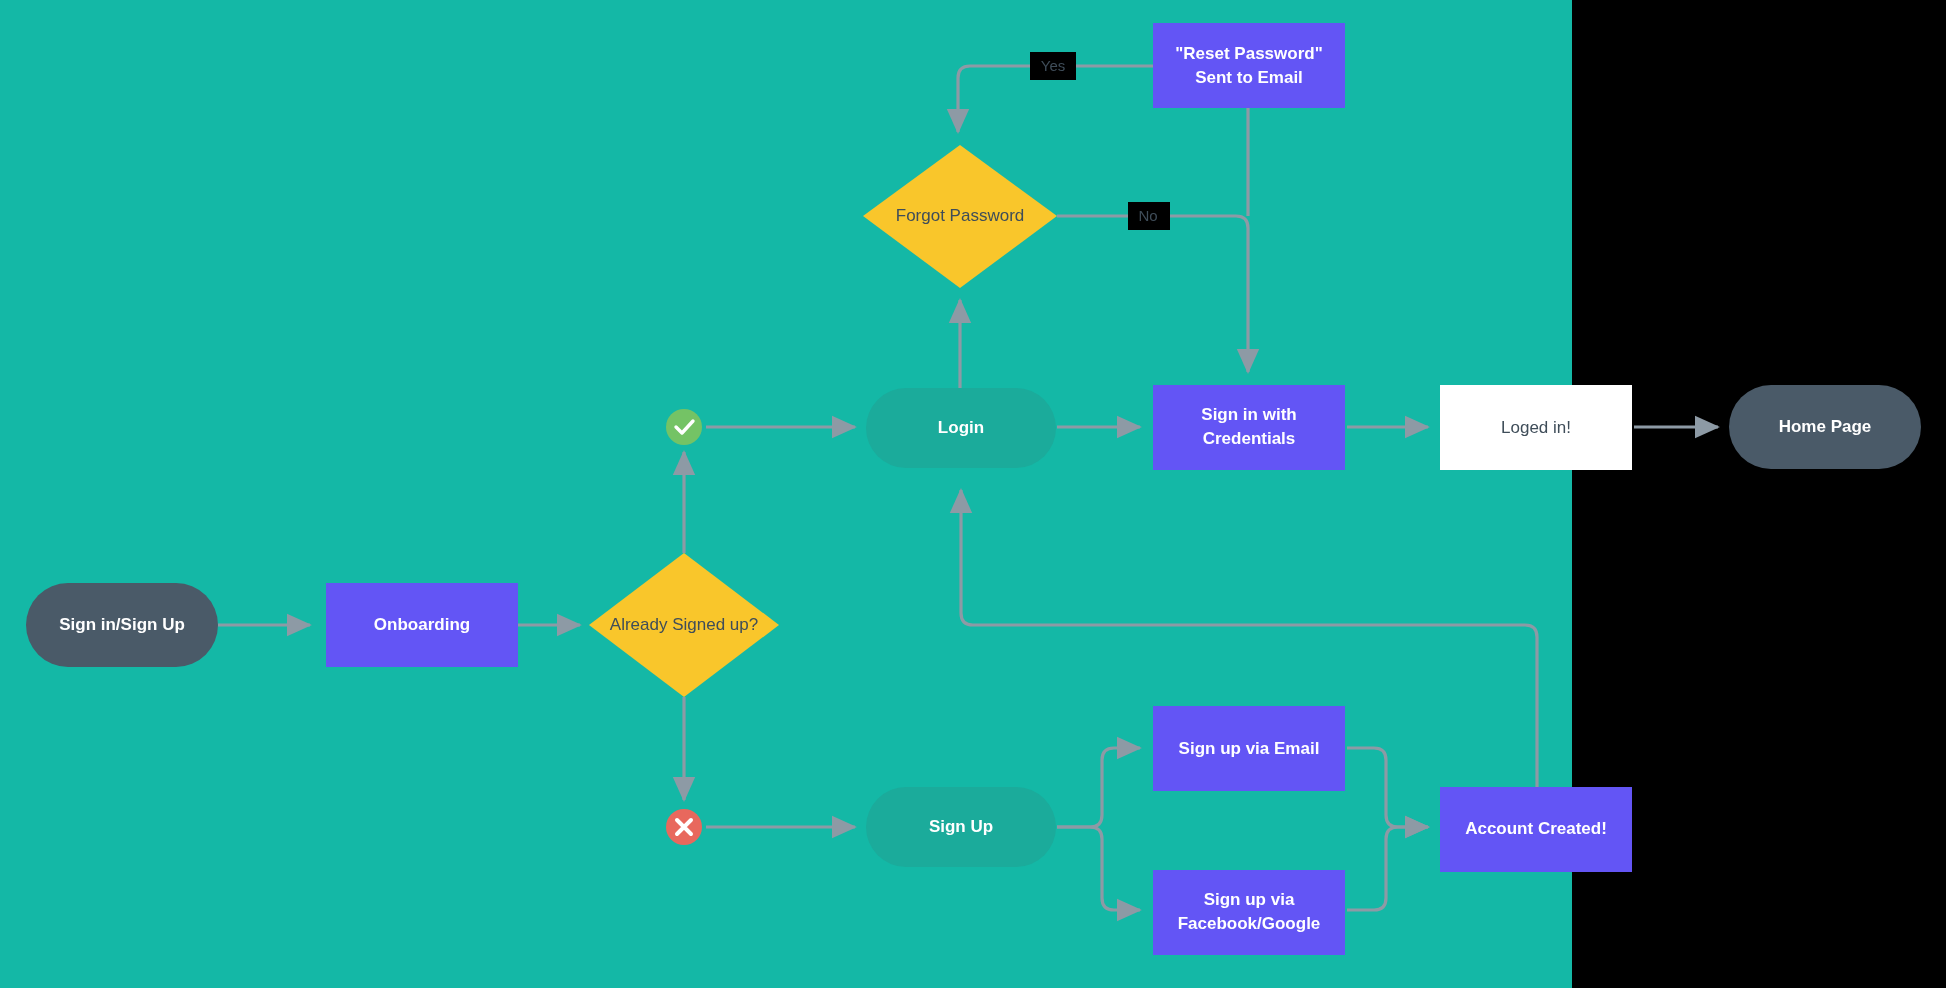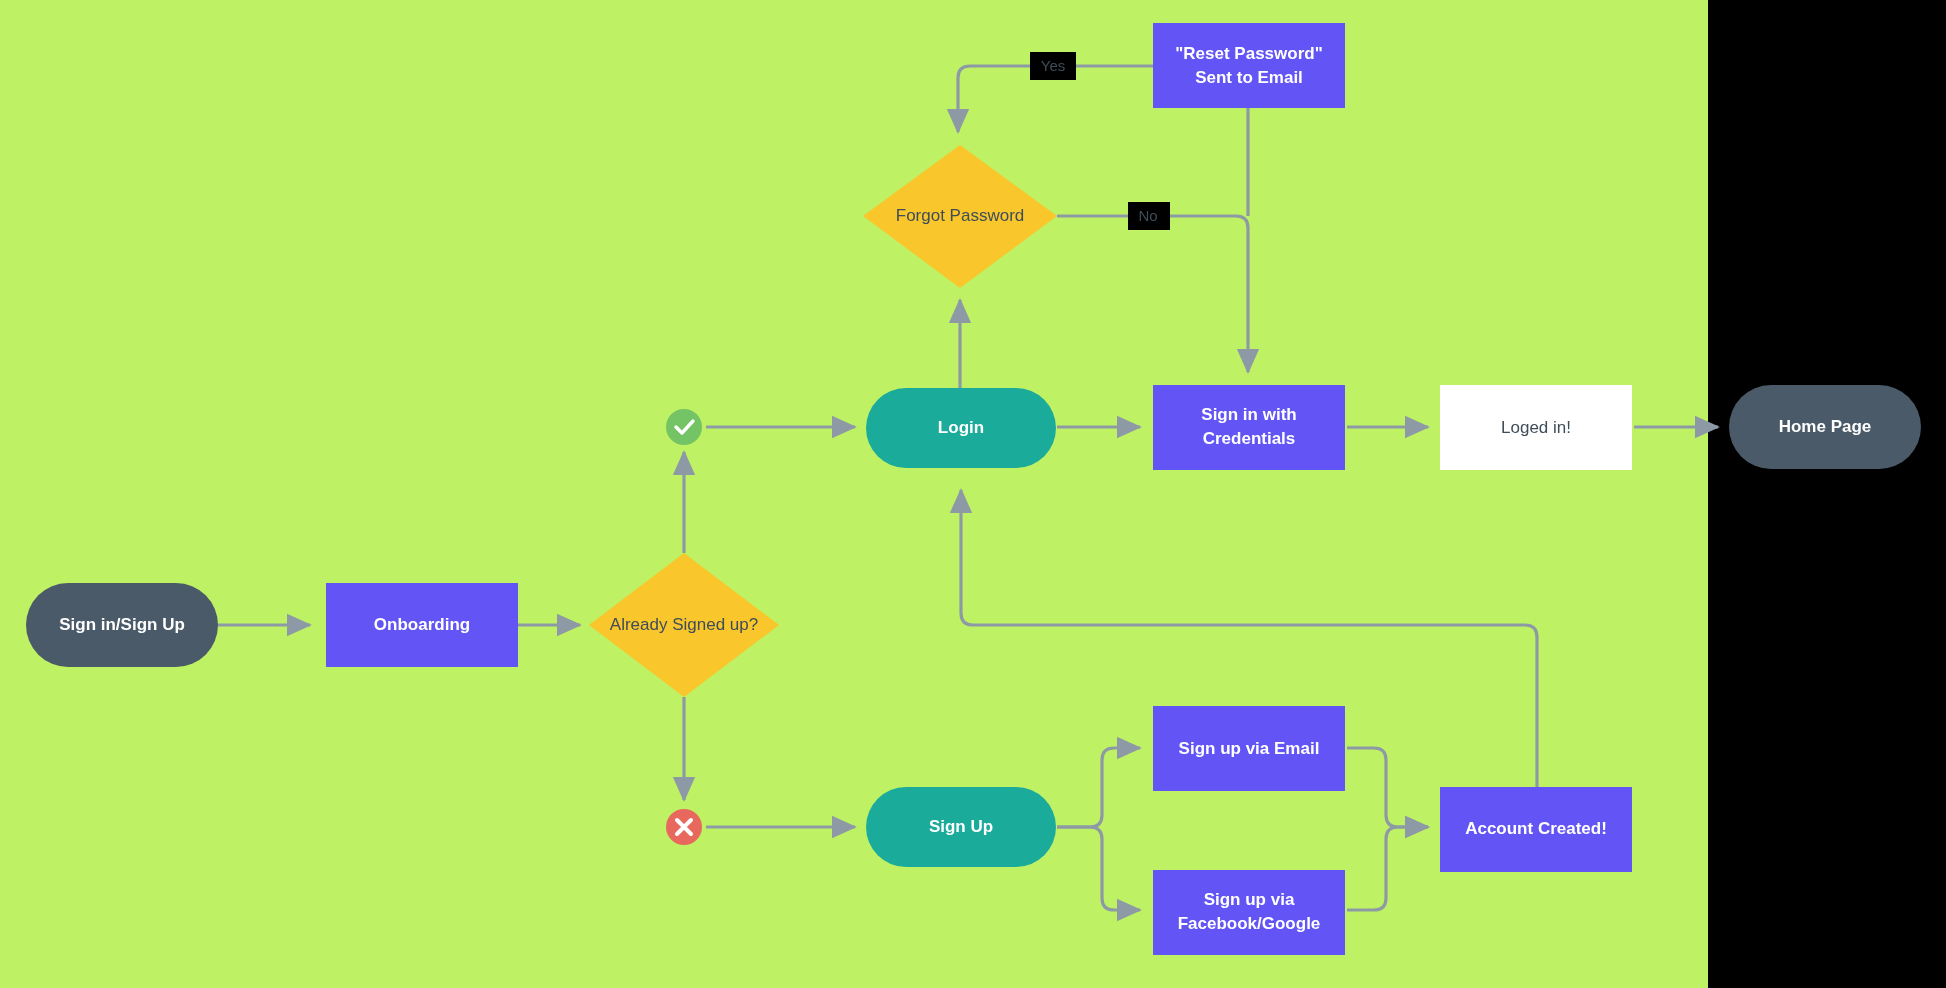--- a/index.html
+++ b/index.html
@@ -16,9 +16,9 @@
   }
   #canvas-wrap {
     position: relative;
-    width: 1708px;
+    width: 1572px;
     height: 988px;
-    background: #bef264;
+    background: #14b8a6;
   }
   svg#flowchart {
     display: block;

